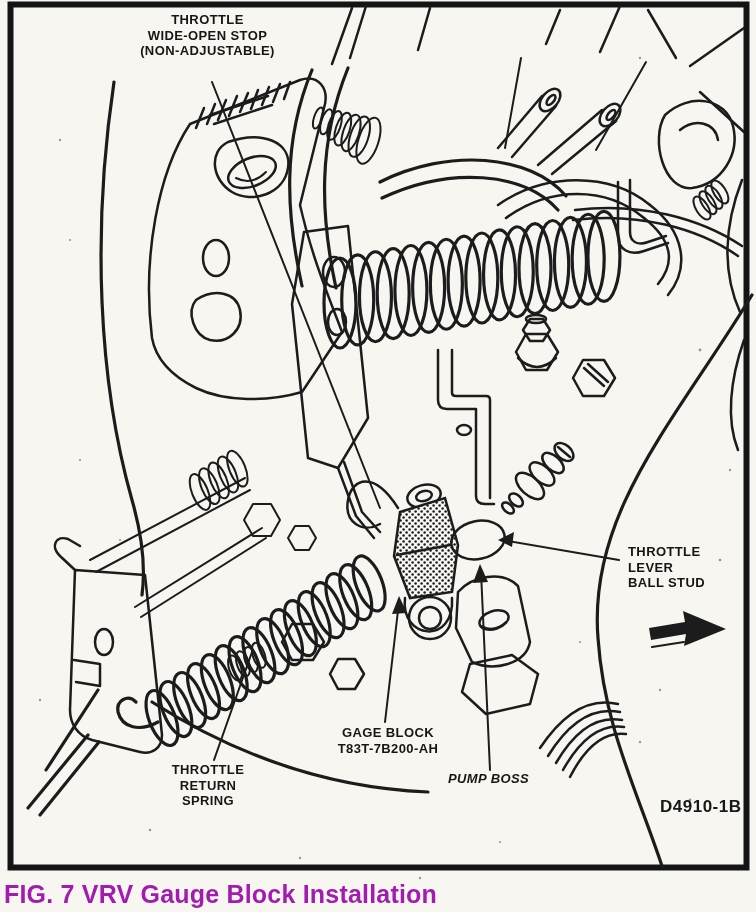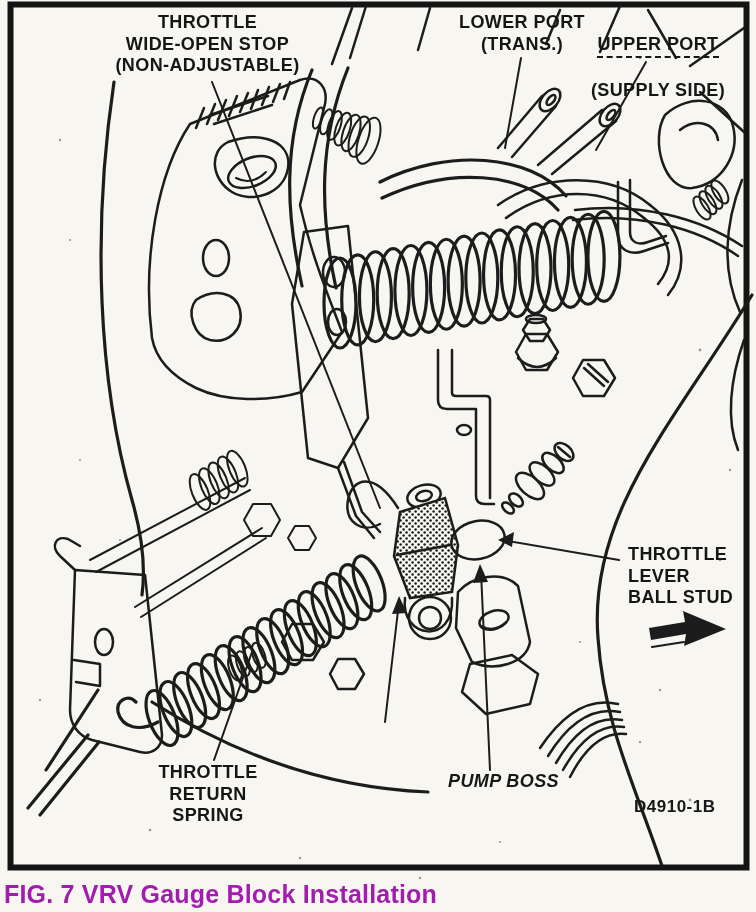--- a/index.html
+++ b/index.html
@@ -10,7 +10,7 @@
   }
   .label{
     position:absolute;
-    font-weight:bold;font-size:18px;line-height:1.2;
+    font-weight:bold;font-size:13px;line-height:1.2;
     letter-spacing:.4px;text-align:center;white-space:pre-line;
     color:#161616;
   }

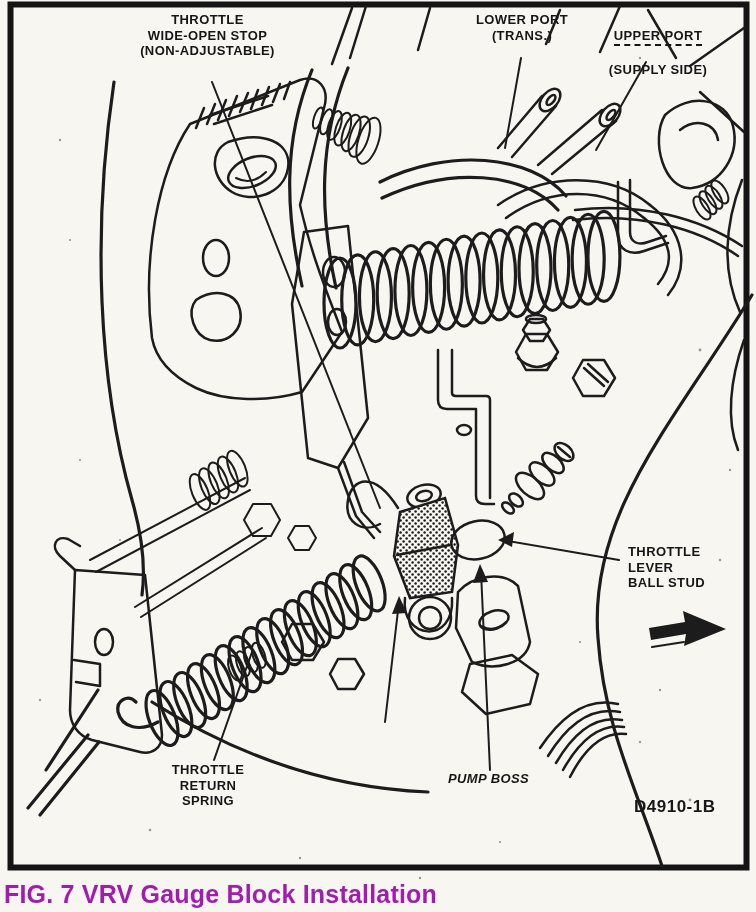--- a/index.html
+++ b/index.html
@@ -316,8 +316,6 @@
 WIDE-OPEN STOP
 (NON-ADJUSTABLE)</div>
 
-  <div class="label" style="left:448px;top:12px;width:148px;">LOWER PORT
-(TRANS.)</div>
 
   <div class="label" style="left:583px;top:12px;width:150px;">
     <span class="u-dash">UPPER PORT</span><br>

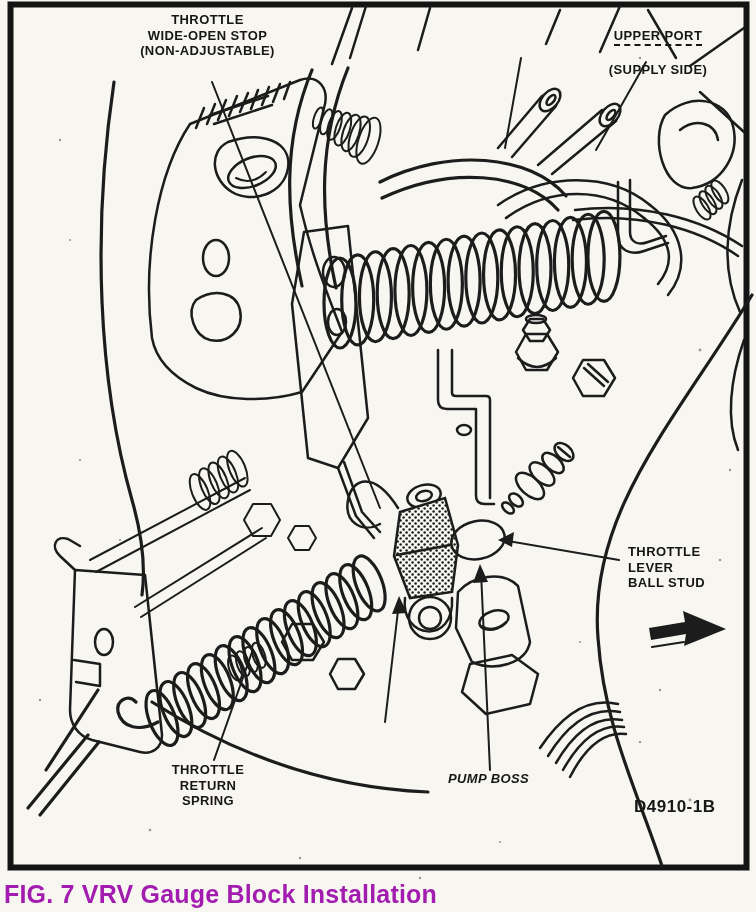--- a/index.html
+++ b/index.html
@@ -317,10 +317,6 @@
 (NON-ADJUSTABLE)</div>
 
 
-  <div class="label" style="left:583px;top:12px;width:150px;">
-    <span class="u-dash">UPPER PORT</span><br>
-    <span>(SUPPLY SIDE)</span>
-  </div>
 
   <div class="label left" style="left:628px;top:544px;width:112px;">THROTTLE
 LEVER

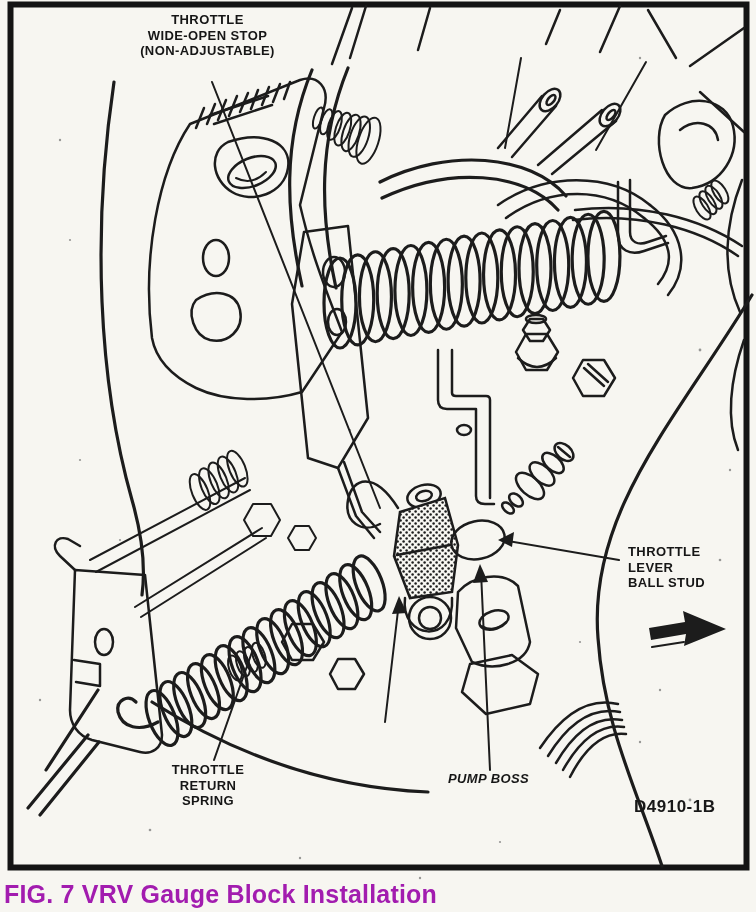--- a/index.html
+++ b/index.html
@@ -323,6 +323,8 @@
 BALL STUD</div>
 
 
+  <div class="label" style="left:288px;top:725px;width:200px;">GAGE BLOCK
+T83T-7B200-AH</div>
 
   <div class="label" style="left:448px;top:771px;white-space:nowrap;font-style:italic;">PUMP BOSS</div>
 

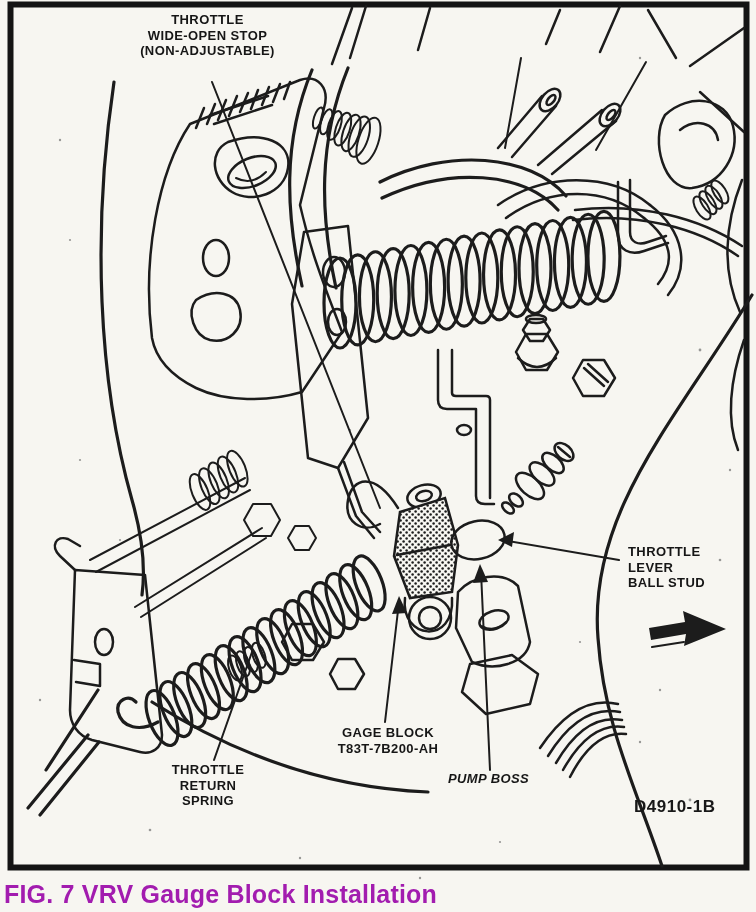--- a/index.html
+++ b/index.html
@@ -332,7 +332,7 @@
 RETURN
 SPRING</div>
 
-  <div id="lbl-code" style="left:634px;top:797px;">D4910-1B</div>
+  <div id="lbl-code" style="left:660px;top:797px;">D4910-1B</div>
 
   <div id="caption">FIG. 7  VRV Gauge Block Installation</div>
 </div>

